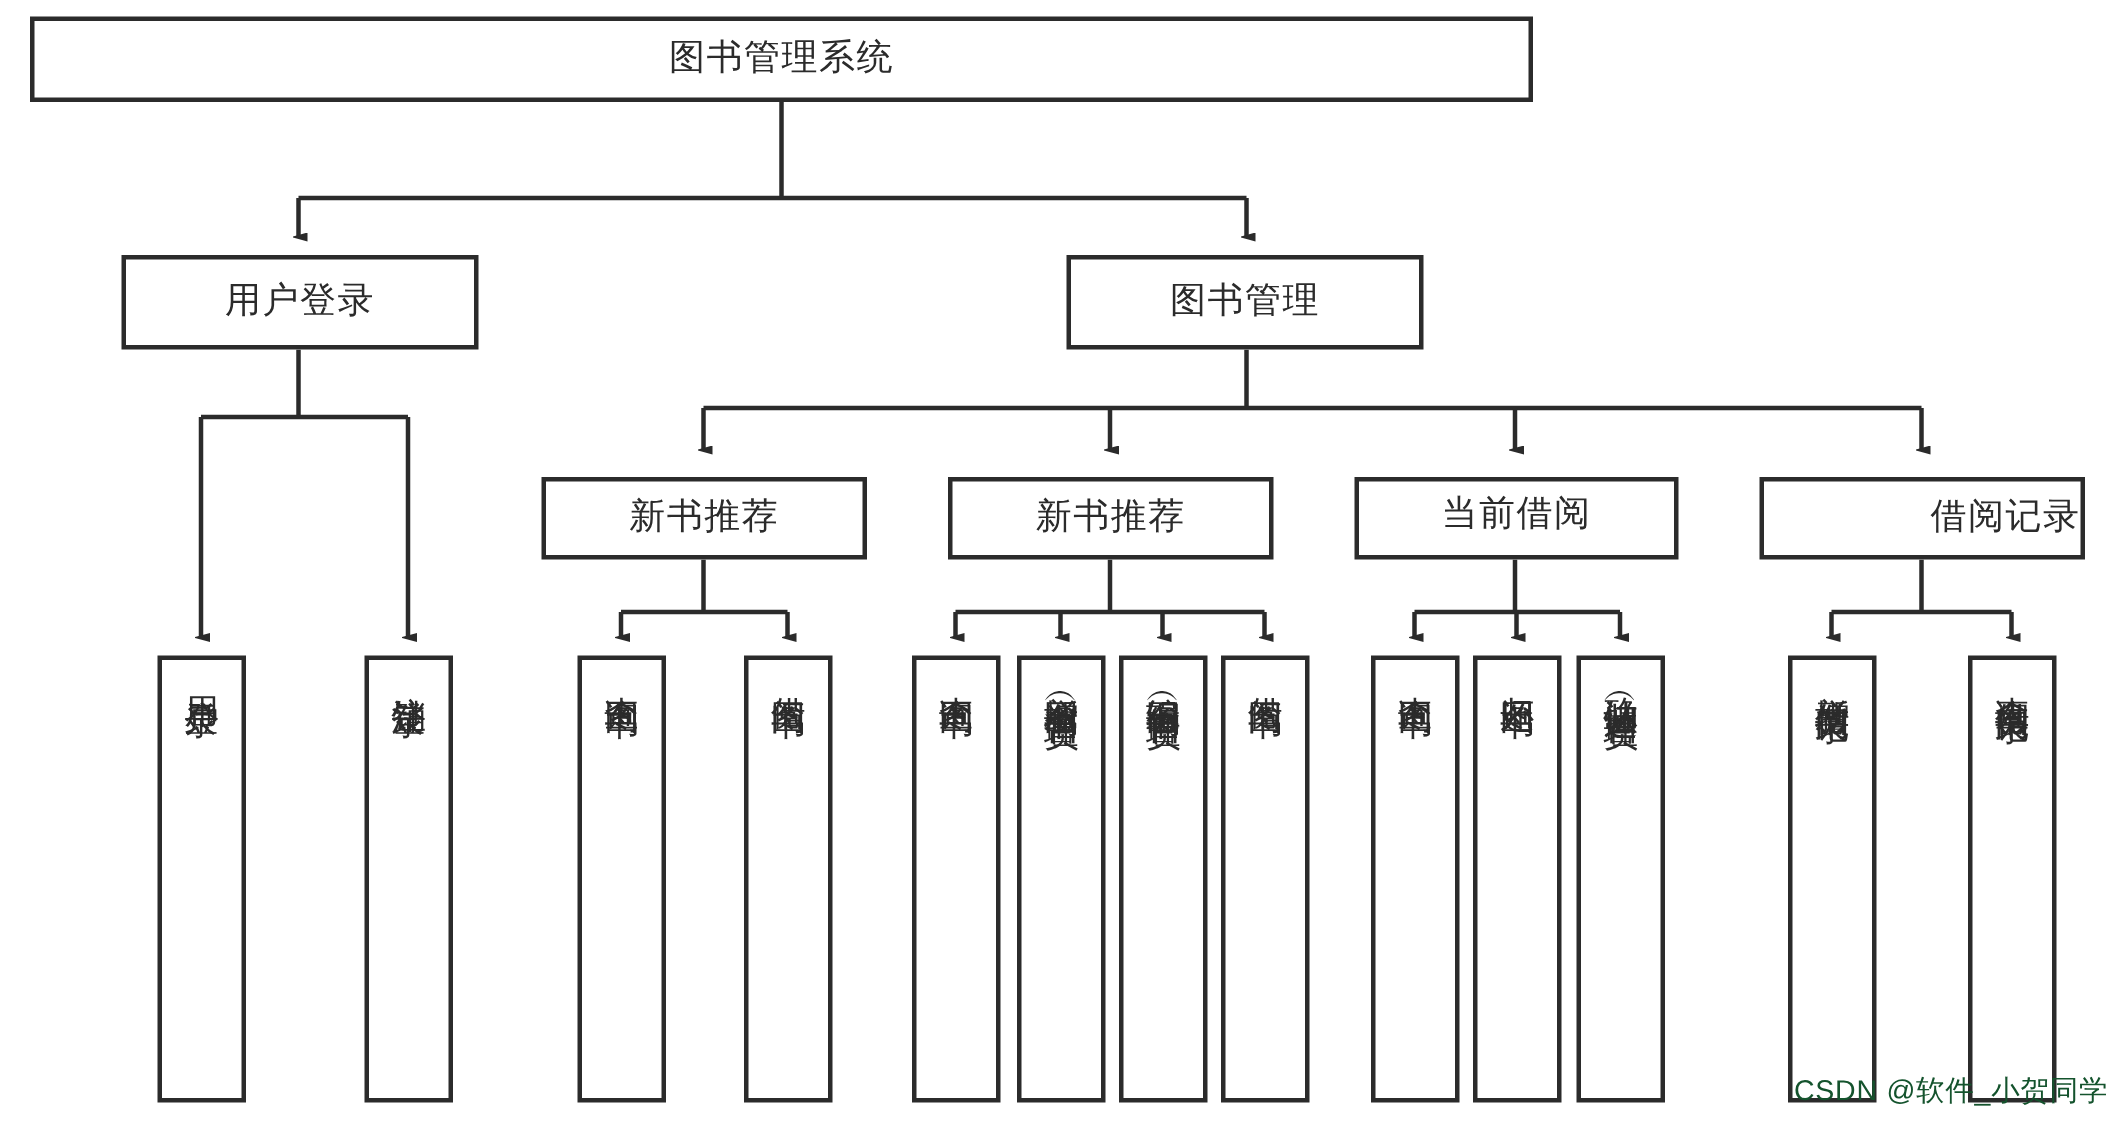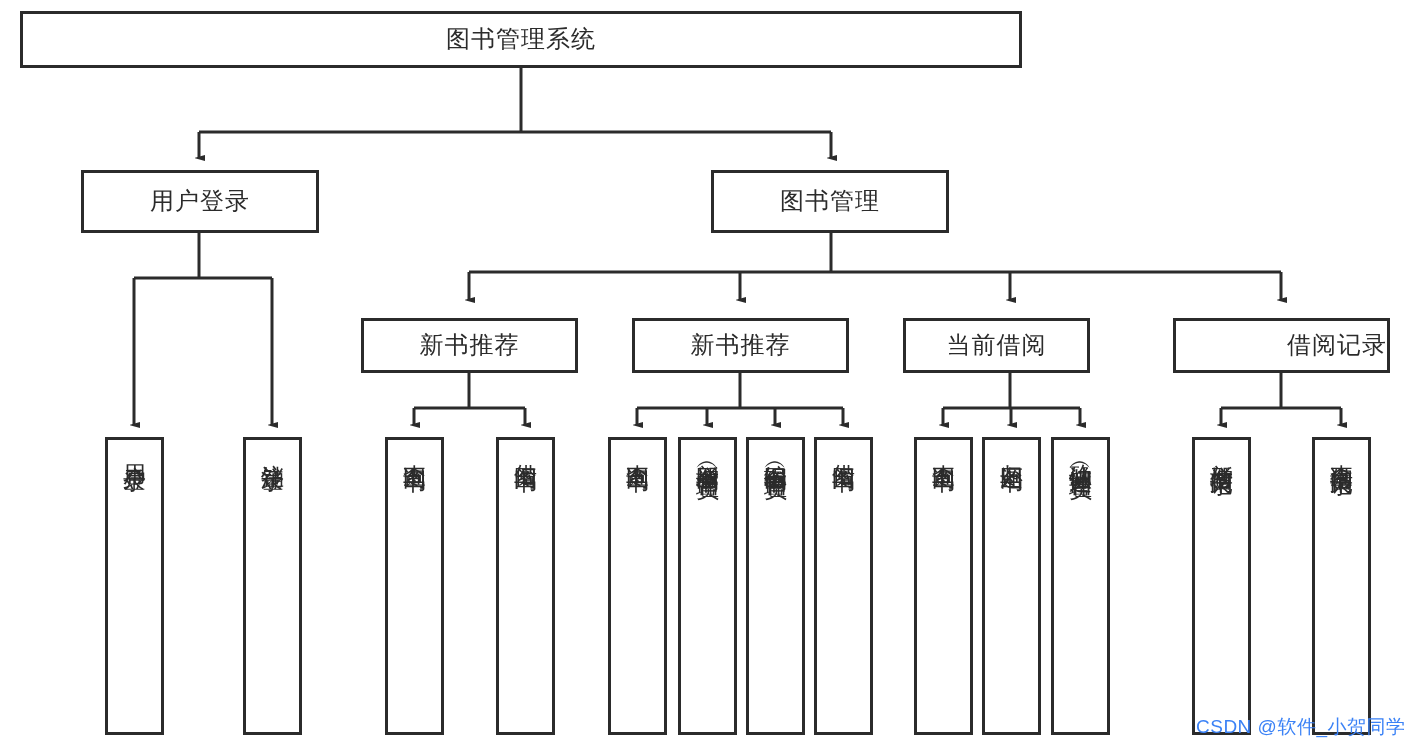--- a/index.html
+++ b/index.html
@@ -141,7 +141,7 @@
     <span>新书推荐</span>
   </div>
 
-  <div class="node node-h" style="left:903px; top:318px; width:187px; height:55px;">
+  <div class="node node-h" style="left:903px; top:318px; width:216px; height:55px;font-family:Liberation Mono, monospace;">
     <span>当前借阅</span>
   </div>
 

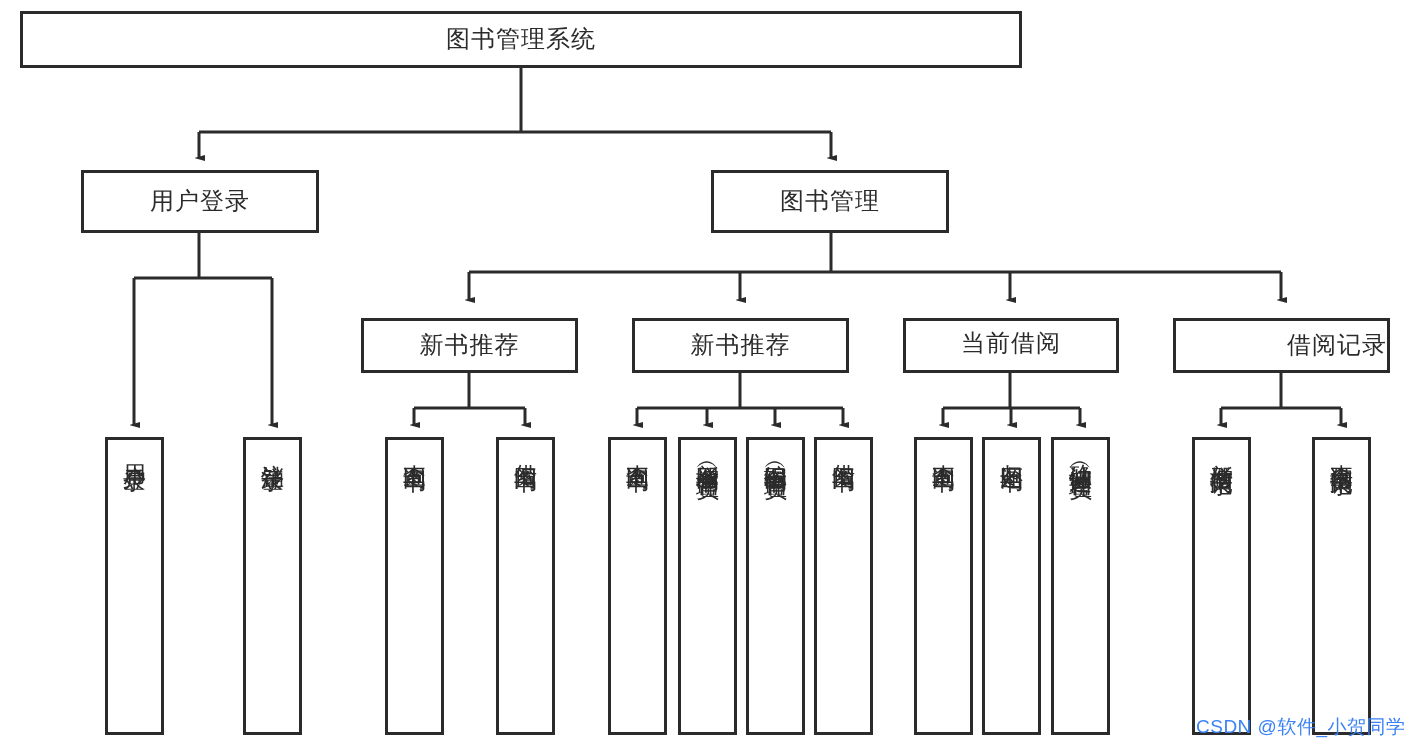--- a/index.html
+++ b/index.html
@@ -60,7 +60,7 @@
   .watermark {
     position: absolute;
     font-size: 19px;
-    color: #3b82f6;
+    color: #14532d;
     letter-spacing: 0.5px;
     white-space: nowrap;
     user-select: none;

